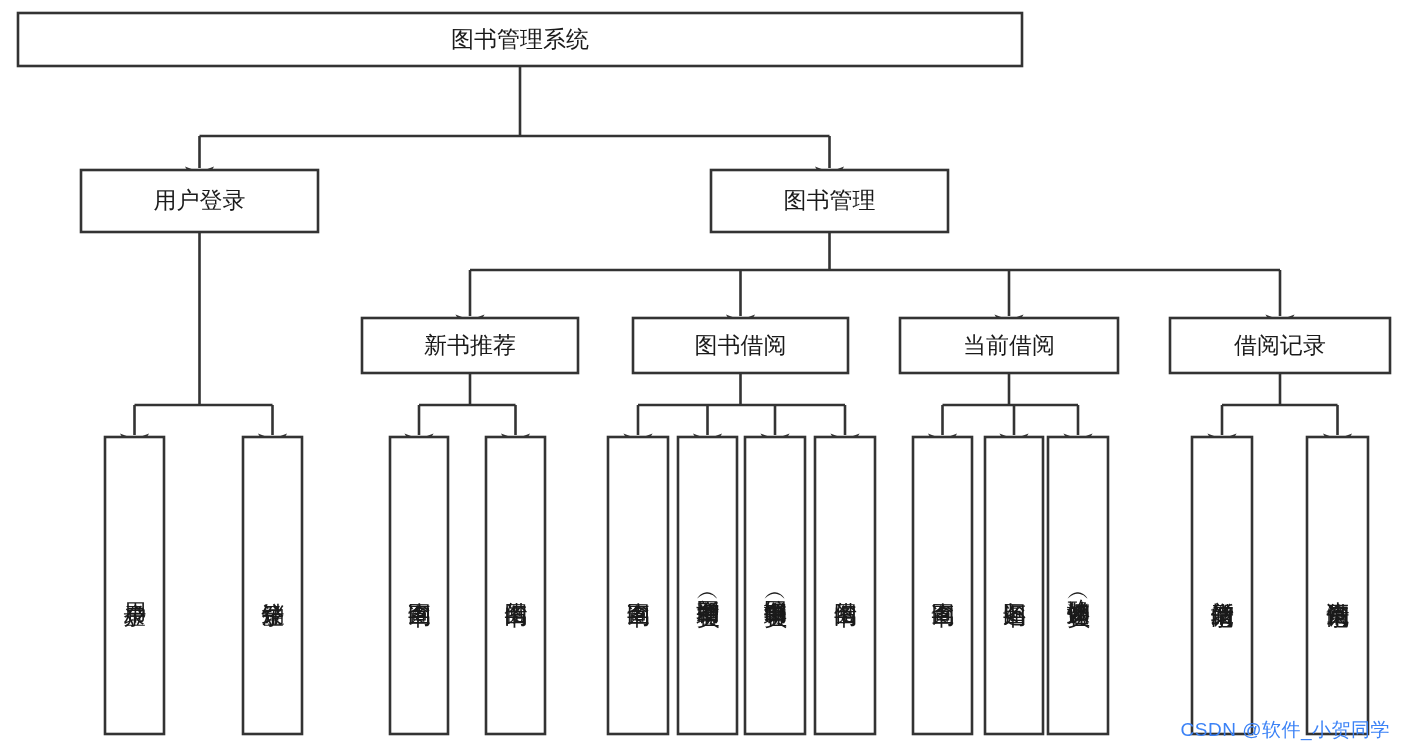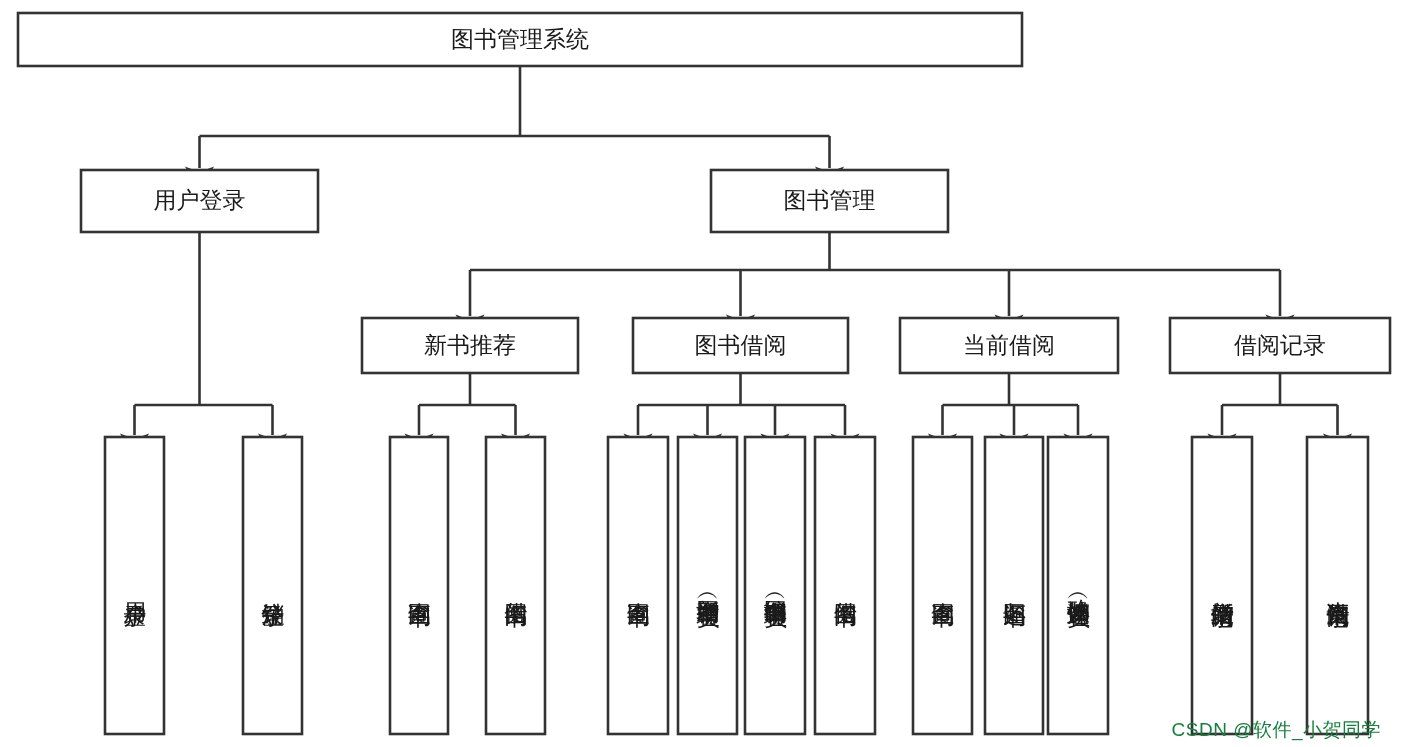--- a/index.html
+++ b/index.html
@@ -53,11 +53,11 @@
   }
   .watermark{
     position:absolute;
-    right:24px;
+    right:15px;
     bottom:4px;
     font-family:"Liberation Sans","DejaVu Sans",sans-serif;
     font-size:19px;
-    color:#15803d;
+    color:#3b82f6;
     white-space:nowrap;
     letter-spacing:0.5px;
   }

